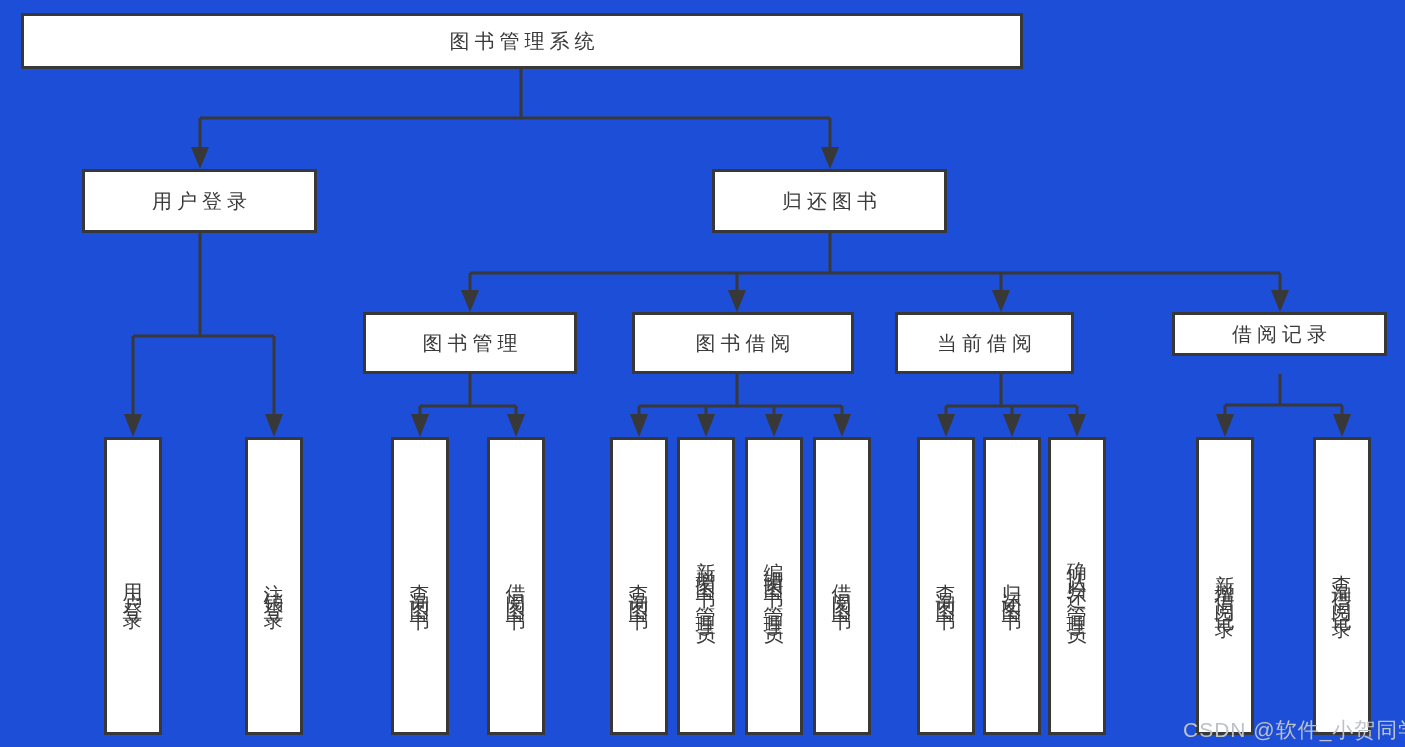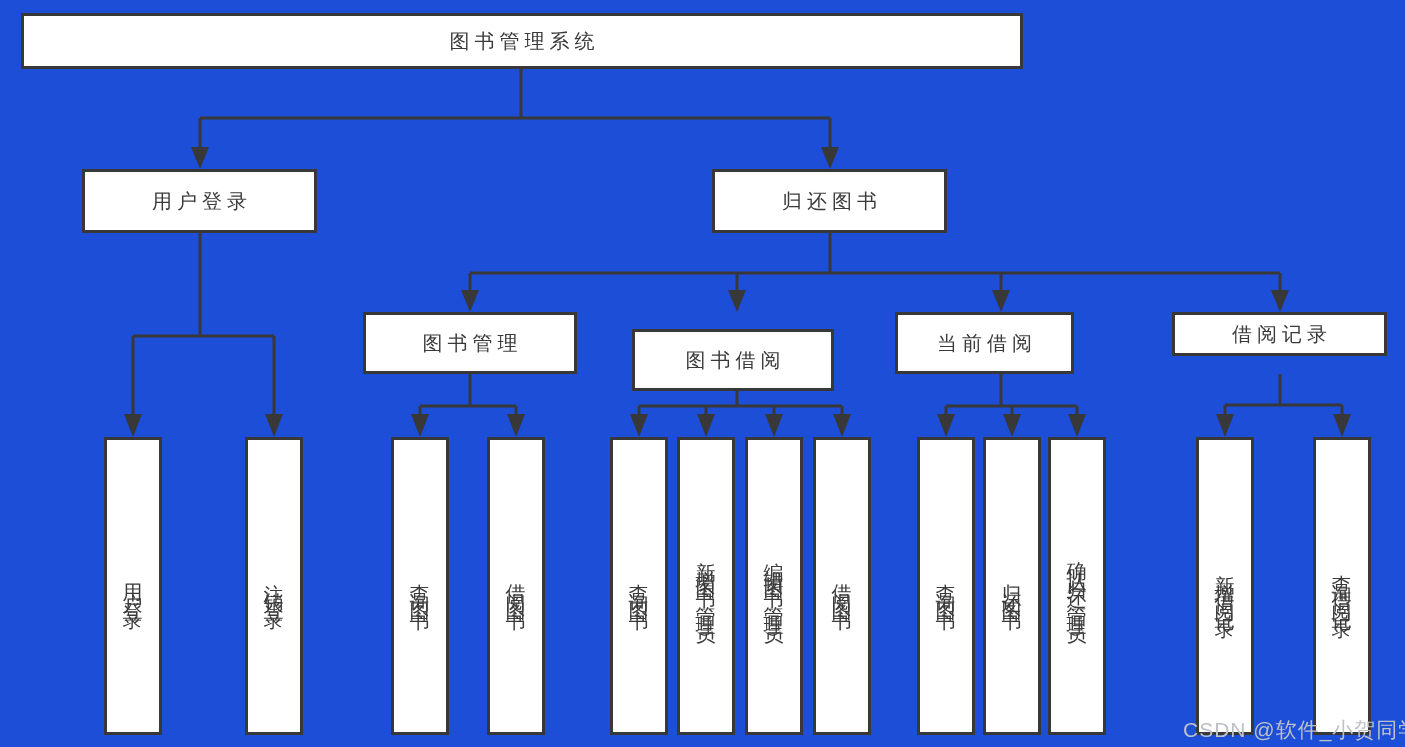--- a/index.html
+++ b/index.html
@@ -105,7 +105,7 @@
   <div class="node" style="left:363px;top:312px;width:214px;height:62px">
     <span class="hlabel">图书管理</span>
   </div>
-  <div class="node" style="left:632px;top:329px;width:202px;height:62px">
+  <div class="node" style="left:632px;top:312px;width:222px;height:62px">
     <span class="hlabel">图书借阅</span>
   </div>
   <div class="node" style="left:895px;top:312px;width:179px;height:62px">

